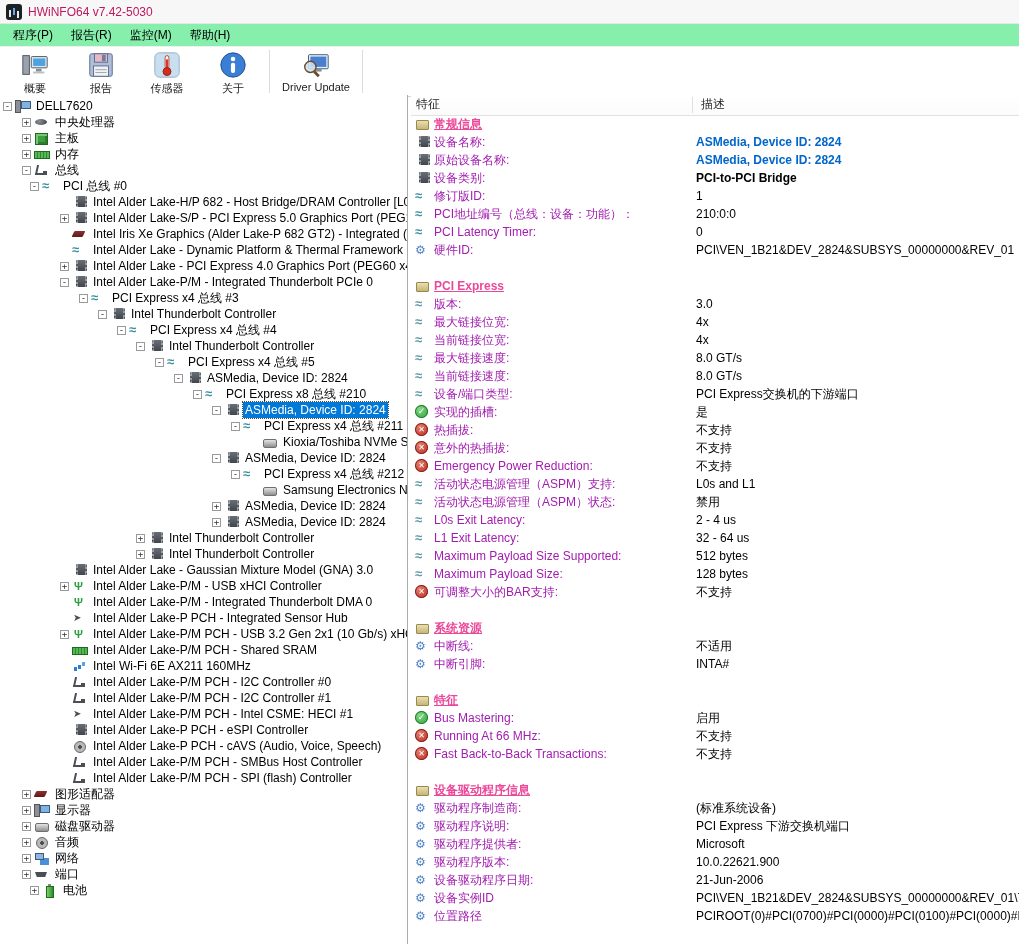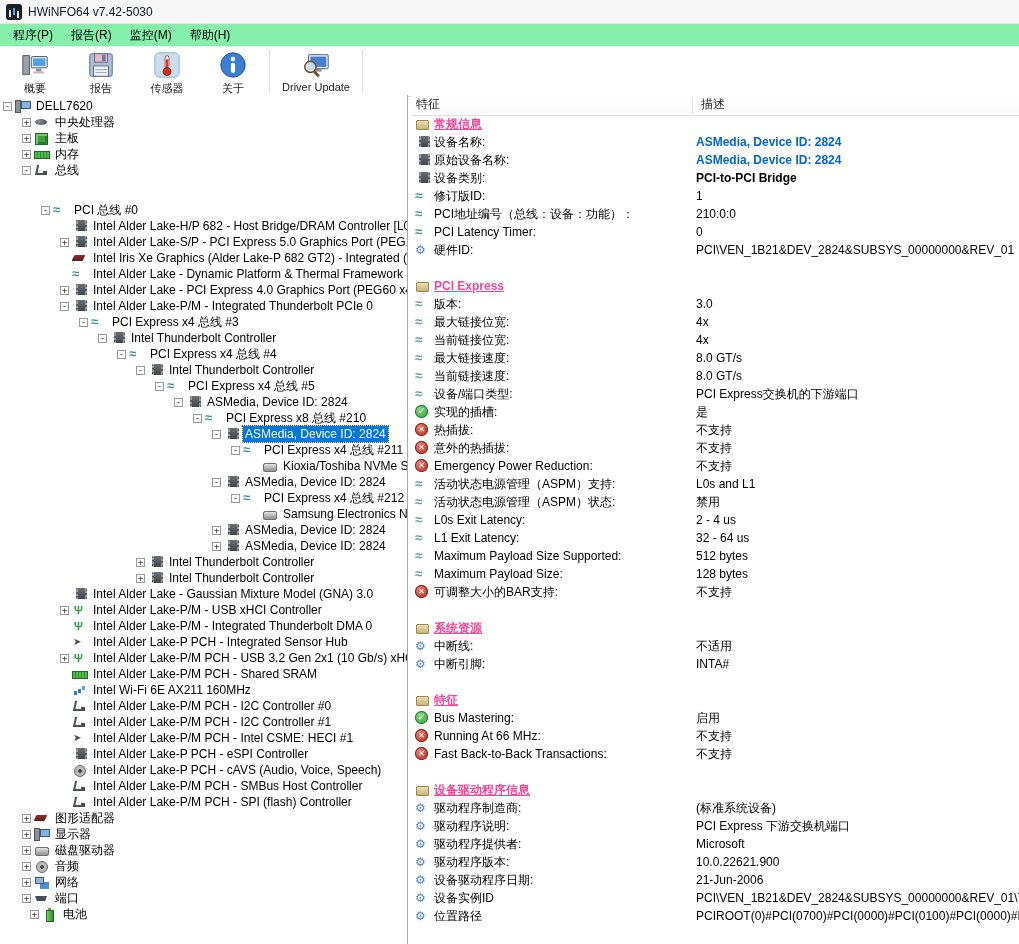--- a/index.html
+++ b/index.html
@@ -11,7 +11,7 @@
   .appicon{width:16px;height:16px;margin-right:6px;flex:none;background:#1b2026;border-radius:3px;position:relative;}
   .appicon::before{content:"";position:absolute;left:3px;bottom:3px;width:2px;height:7px;background:#e8e8e8;
      box-shadow:4px -2px 0 0 #6aa6e8, 8px 1px 0 0 #e8e8e8;}
-  .title{font-size:12px;color:#0f172a;}
+  .title{font-size:12px;color:#be185d;}
 
   
   .menubar{height:22px;background:#86efac;display:flex;align-items:center;padding-left:4px;border-bottom:1px solid #f0f0f0;}

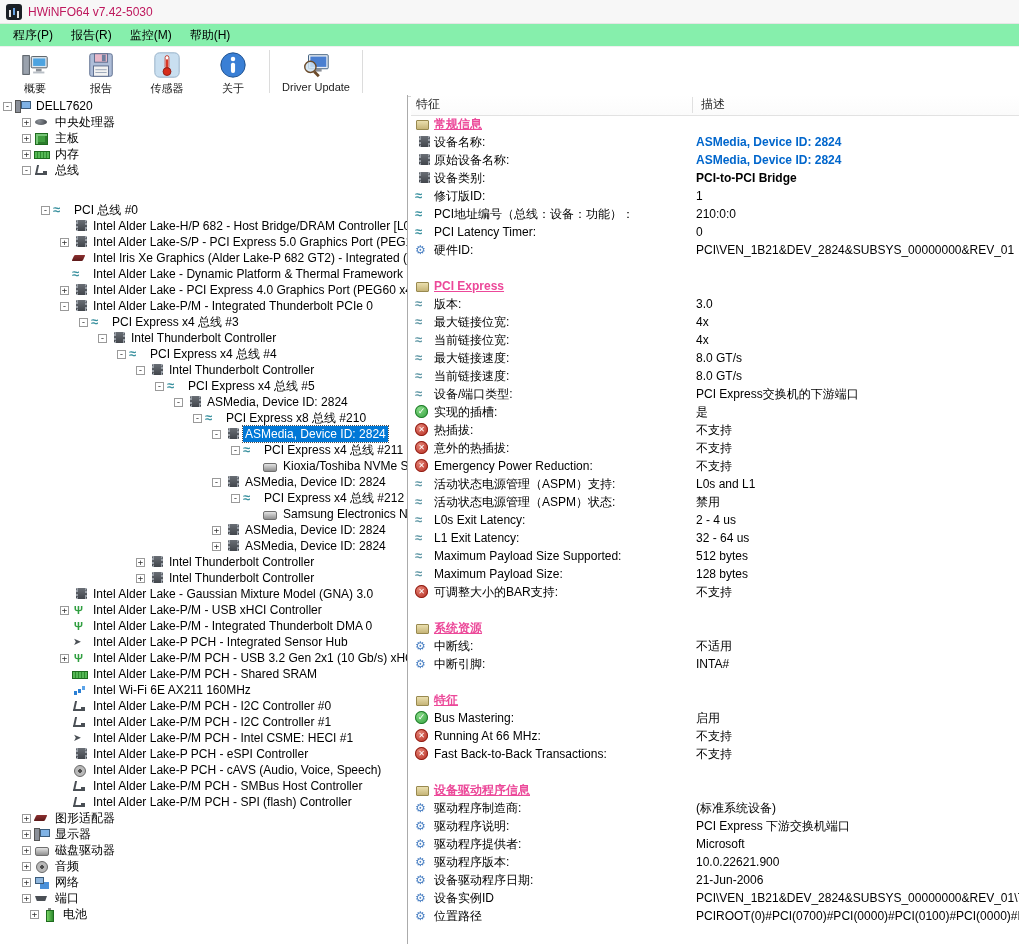--- a/index.html
+++ b/index.html
@@ -52,7 +52,7 @@
   .drows{position:absolute;top:20px;left:0;right:0;bottom:0;overflow:hidden;}
   .drow{height:18px;line-height:18px;display:flex;align-items:center;white-space:nowrap;position:relative;padding-left:4px;}
   .dspacer{height:18px;}
-  .dlabel{color:#000000;}
+  .dlabel{color:#a21caf;}
   .dvalue{position:absolute;left:285px;top:0;white-space:nowrap;}
   .dvalue.link{color:var(--link,#0066cc);font-weight:bold;}
   .dvalue.bold{font-weight:bold;}

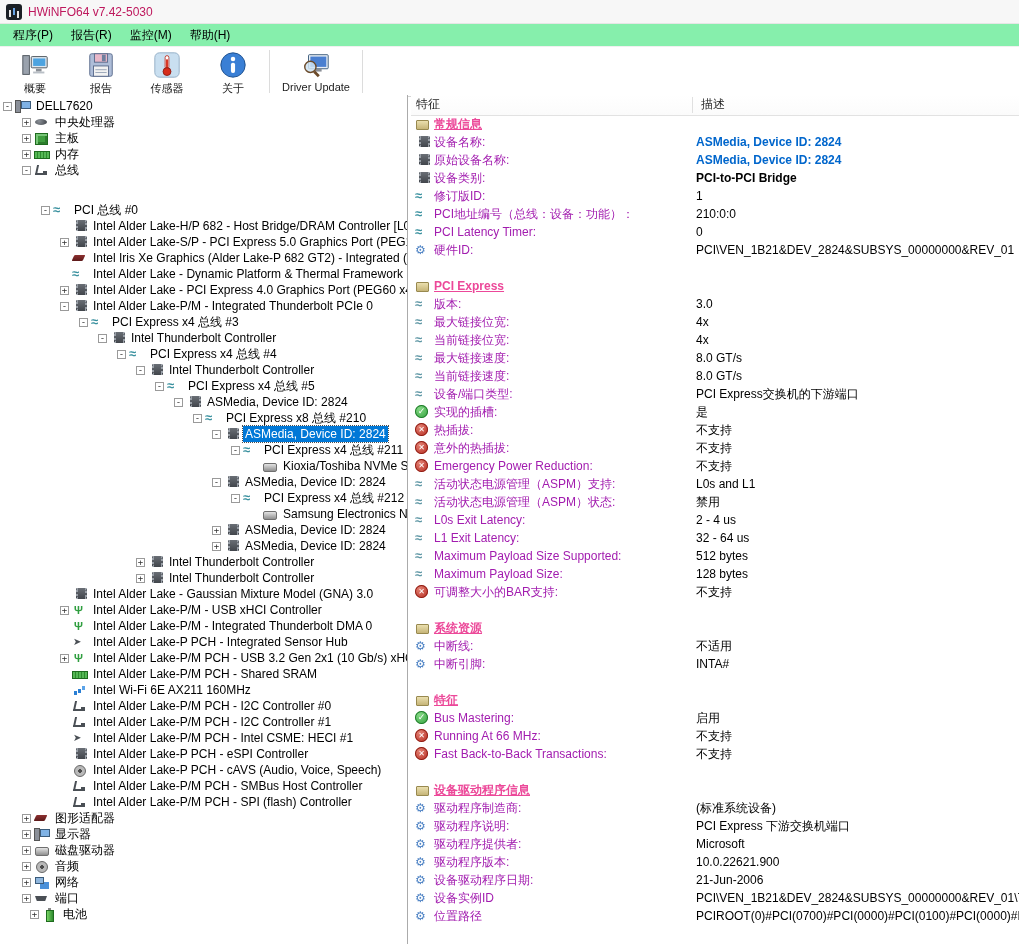--- a/index.html
+++ b/index.html
@@ -194,7 +194,7 @@
           <span class="ticon bus-icon"></span>
           <span class="tlabel">总线</span>
         </div>
-        <div class="trow" style="padding-left: 41px; margin-top: 24px;">
+        <div class="trow" style="padding-left: 30px;">
           <span class="exp minus"></span>
           <span class="ticon pci-icon"></span>
           <span class="tlabel">PCI 总线 #0</span>

